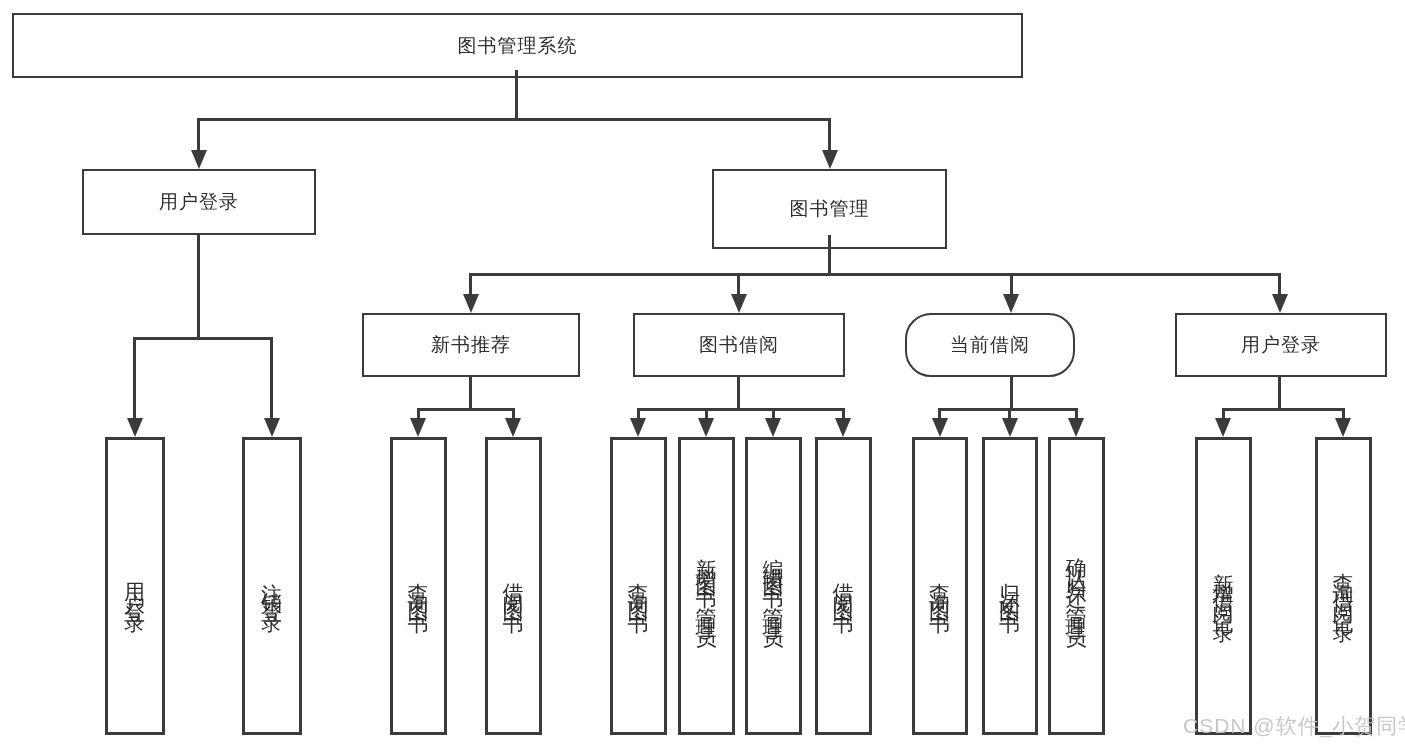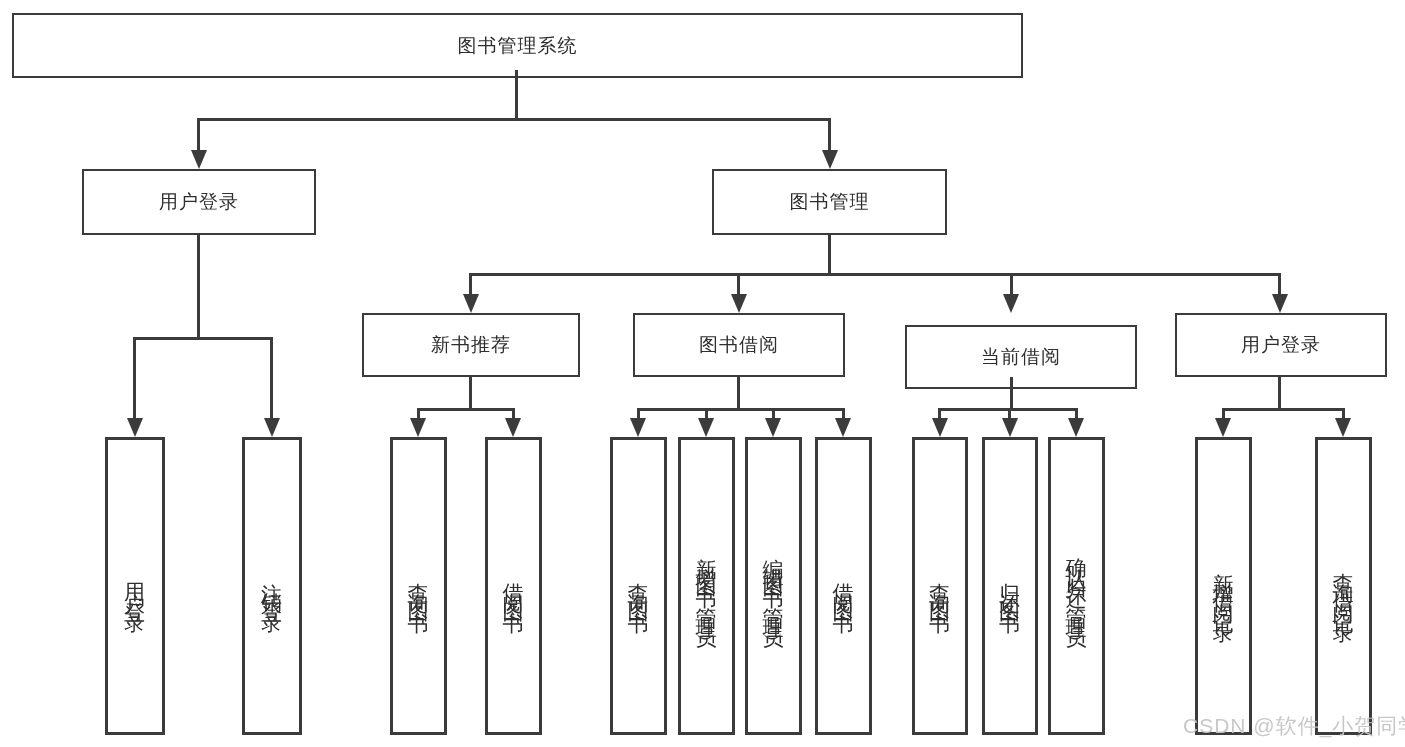--- a/index.html
+++ b/index.html
@@ -49,7 +49,7 @@
   <div class="hbox" style="left:82px;top:169px;width:234px;height:66px;">
     <span>用户登录</span>
   </div>
-  <div class="hbox" style="left:712px;top:169px;width:235px;height:66px;">
+  <div class="hbox" style="left:712px;top:169px;width:235px;height:80px;">
     <span>图书管理</span>
   </div>
 

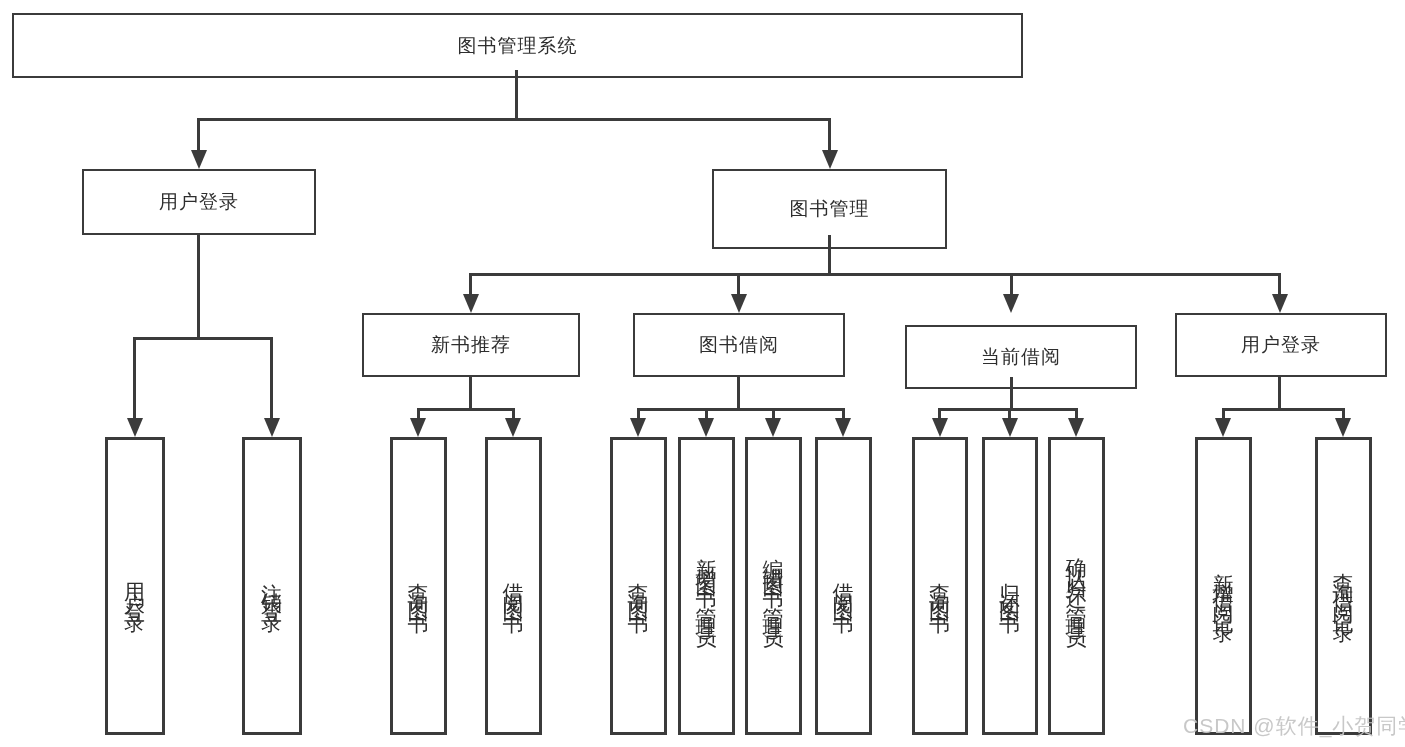--- a/index.html
+++ b/index.html
@@ -59,7 +59,7 @@
   <div class="hbox" style="left:633px;top:313px;width:212px;height:64px;">
     <span>图书借阅</span>
   </div>
-  <div class="hbox" style="left:905px;top:325px;width:232px;height:64px;">
+  <div class="hbox" style="left:905px;top:313px;width:170px;height:64px;border-radius:26px;">
     <span>当前借阅</span>
   </div>
   <div class="hbox" style="left:1175px;top:313px;width:212px;height:64px;">

